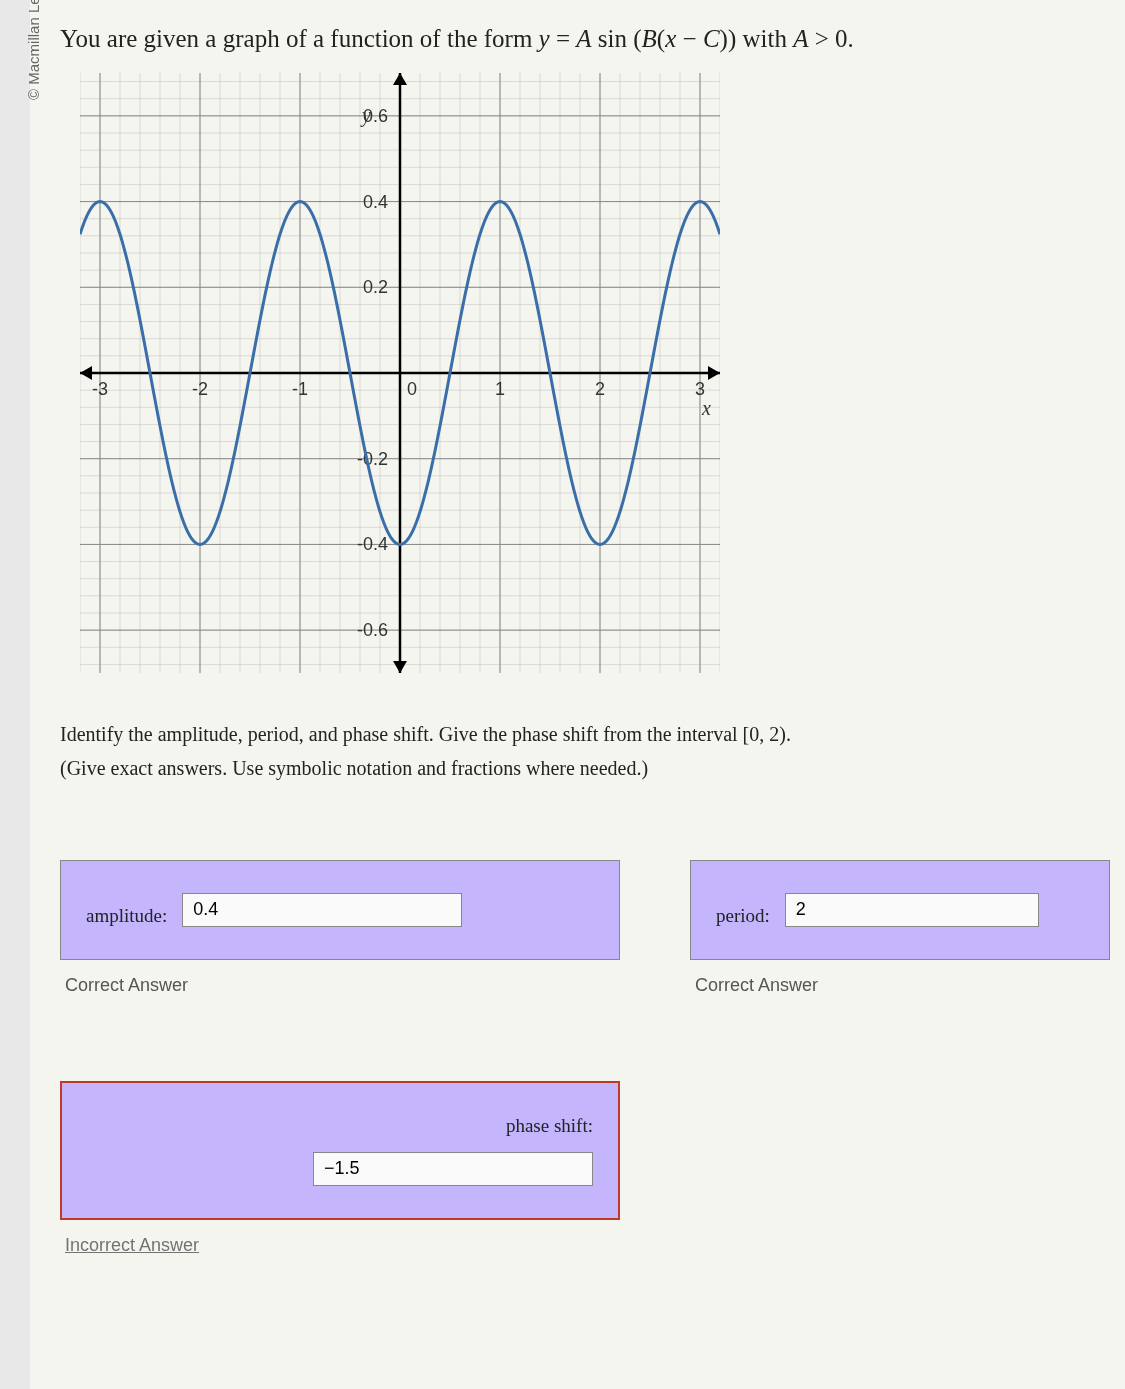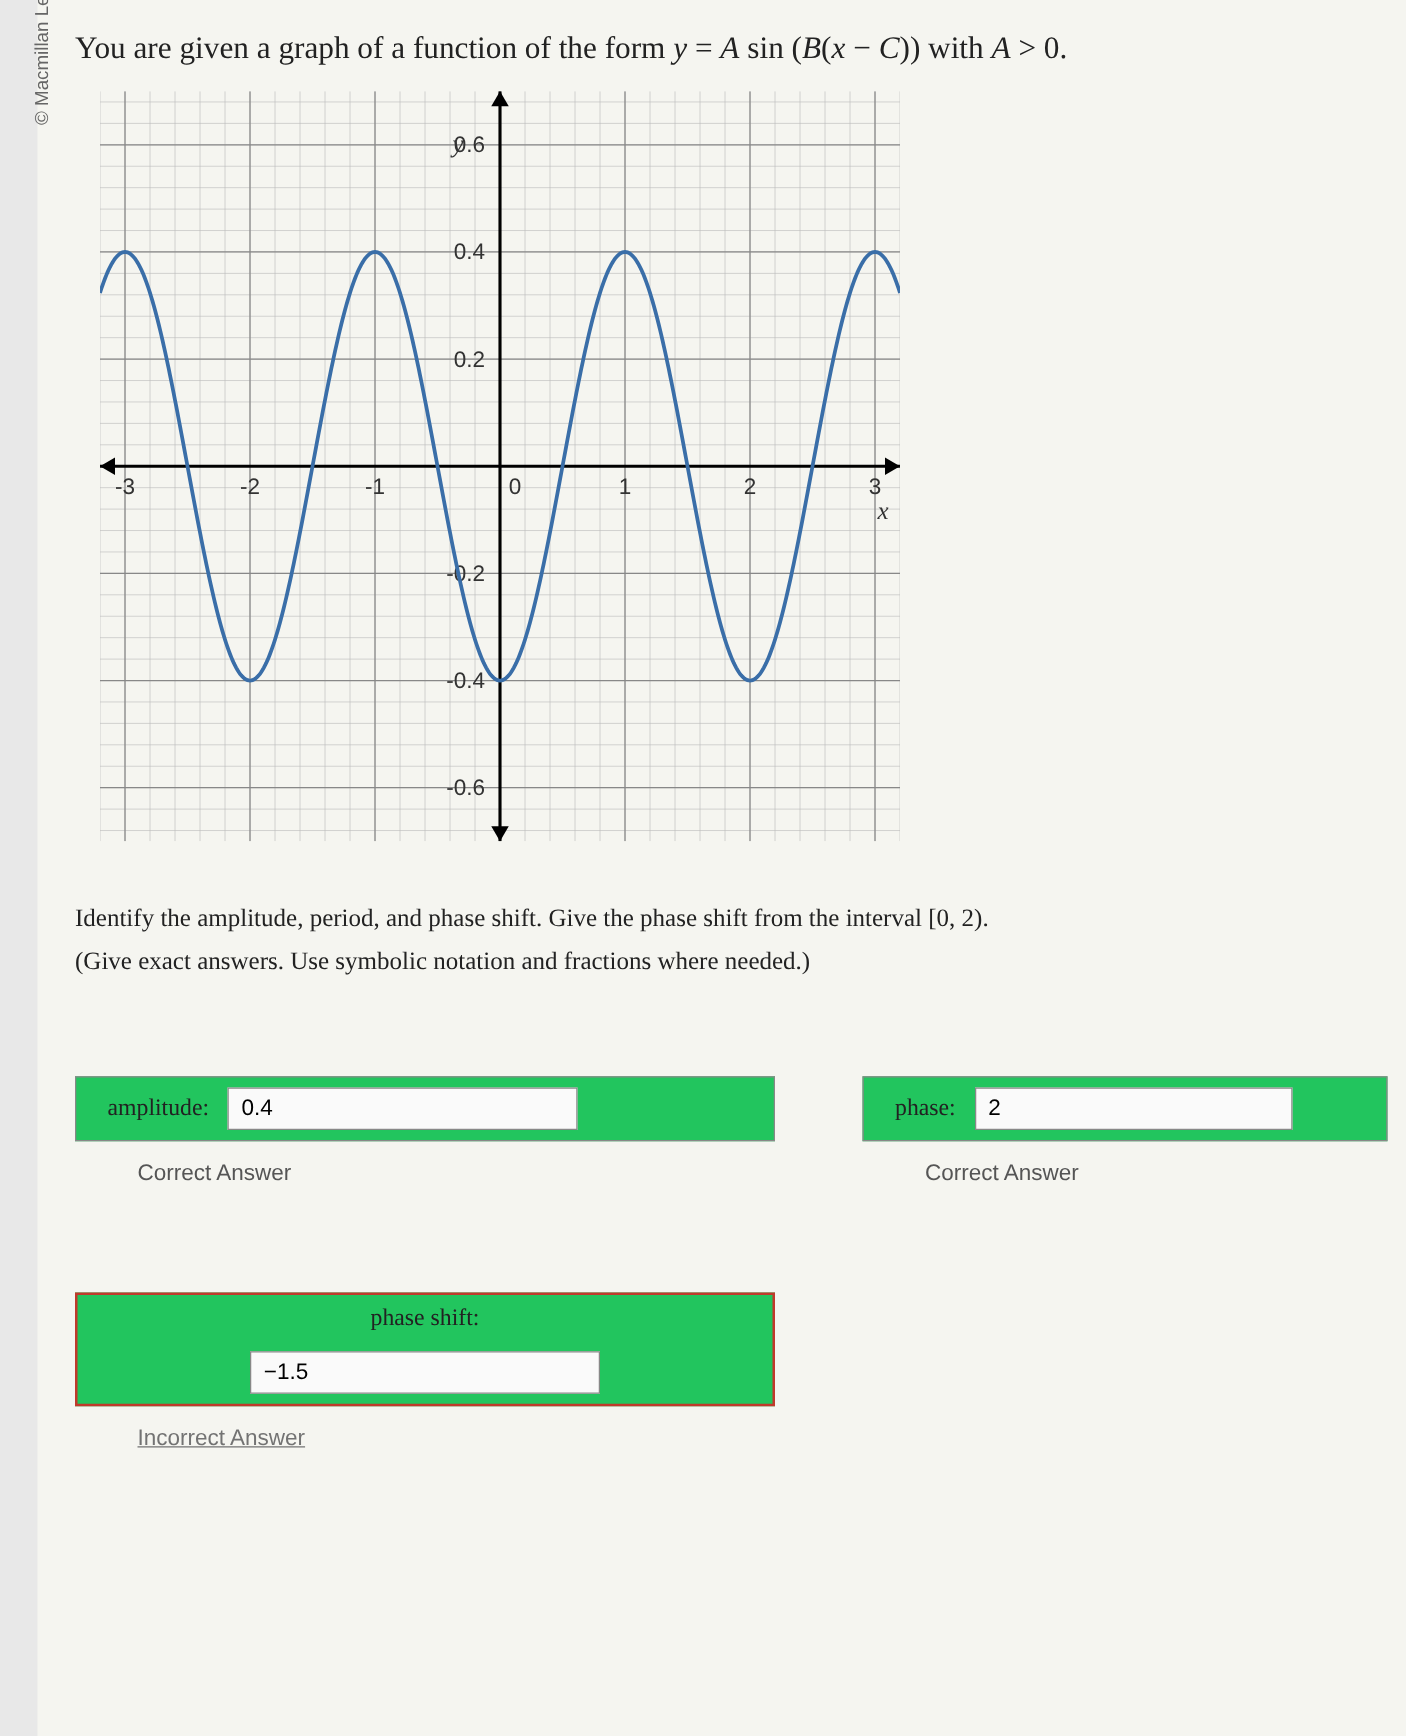--- a/index.html
+++ b/index.html
@@ -47,11 +47,11 @@
     }
     .answer-box {
       border: 1px solid #aaa;
-      padding: 8px 25px;
+      padding: 32px 25px;
       margin: 15px 0;
-      background: #22c55e;
+      background: #c4b5fd;
       display: flex;
-      align-items: center;
+      align-items: flex-end;
       gap: 15px;
     }
     .answer-box.correct { border-color: #888; }

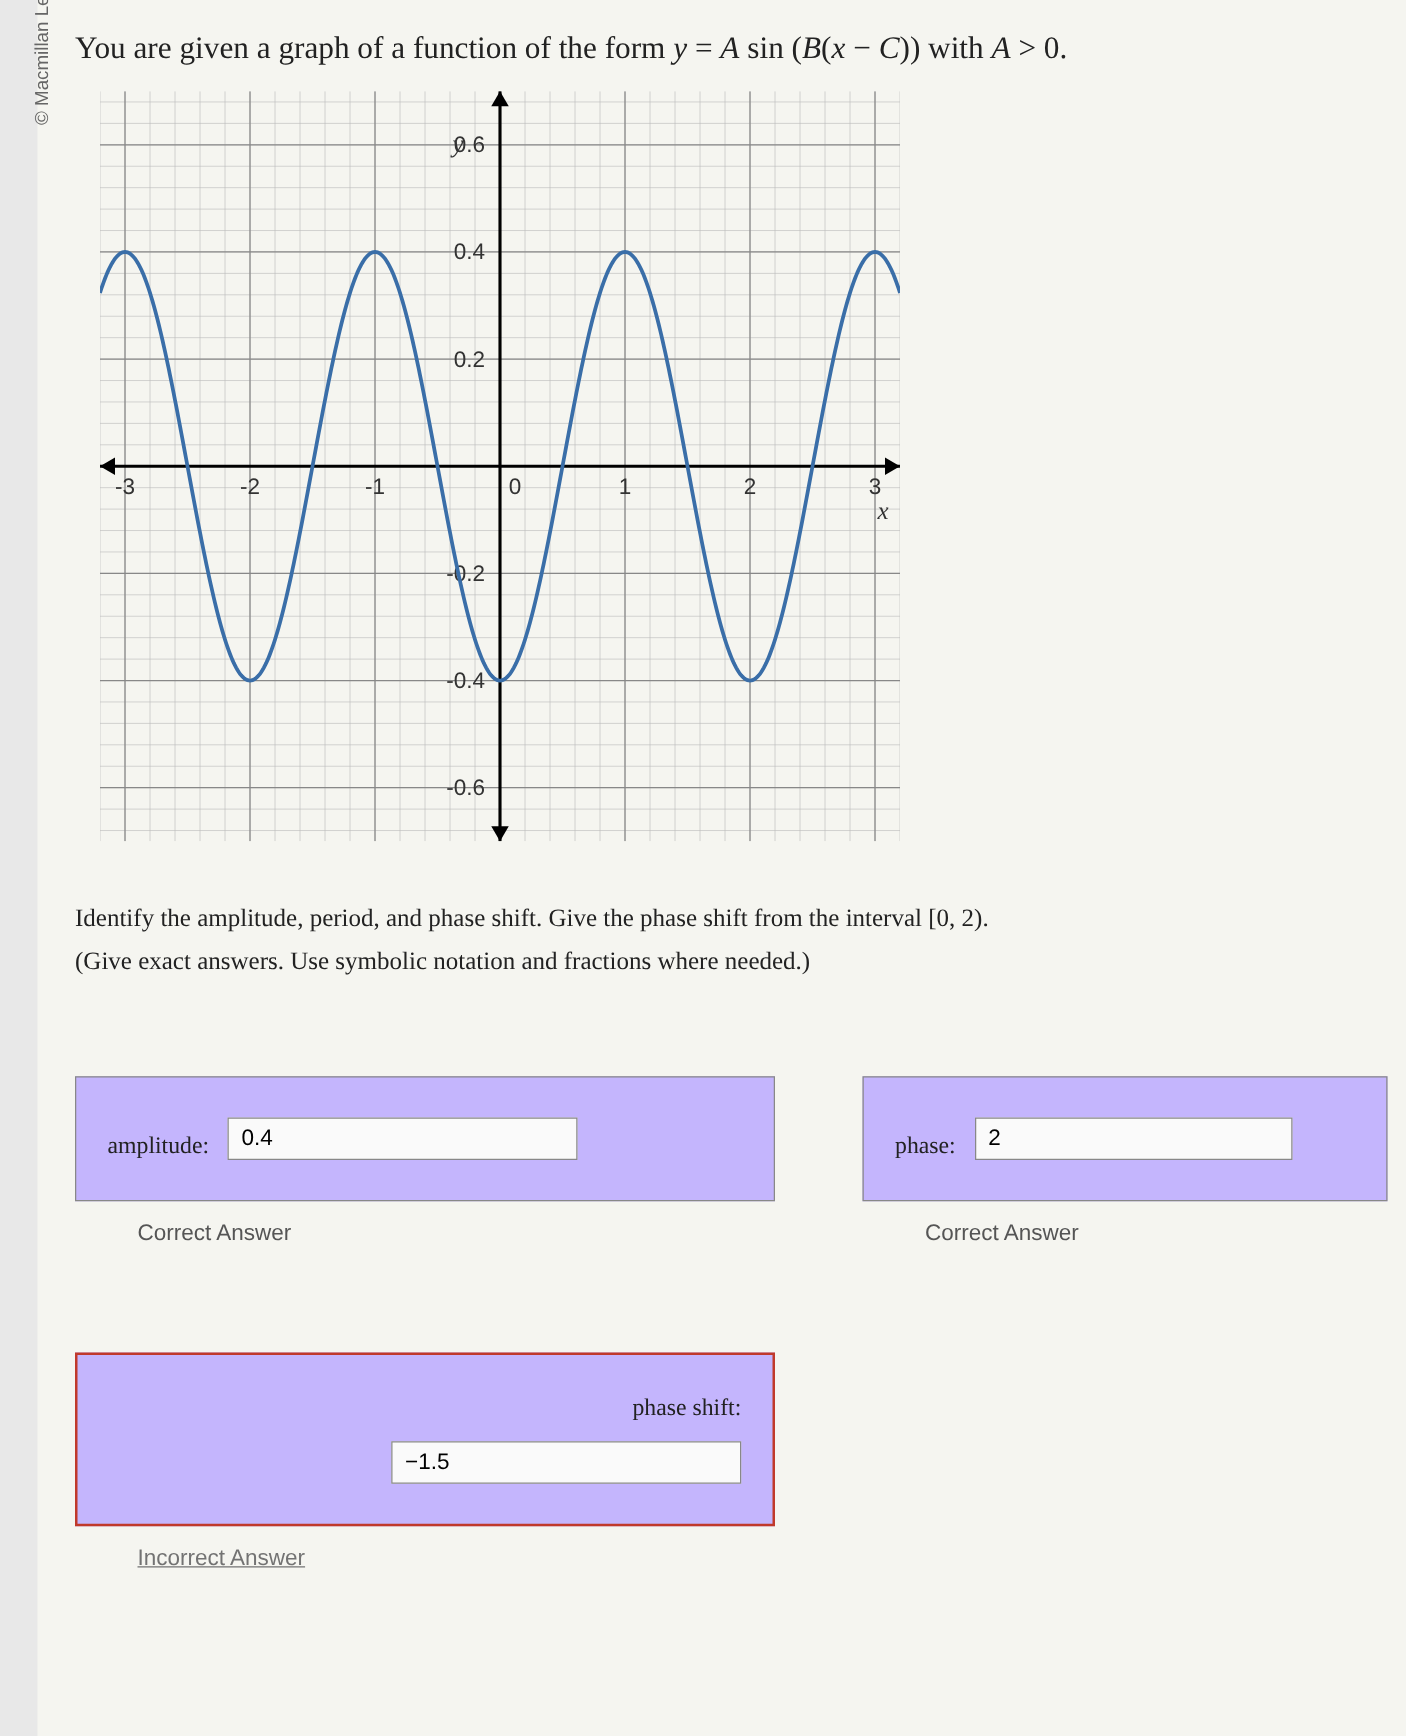--- a/index.html
+++ b/index.html
@@ -229,7 +229,7 @@
 
     <div class="answers-col" style="width:420px;">
       <div class="answer-box correct">
-        <span class="answer-label">phase:</span>
+        <span class="answer-label">period:</span>
         <input class="answer-input period-input" type="text" value="2" style="">
       </div>
       <div class="feedback">Correct Answer</div>

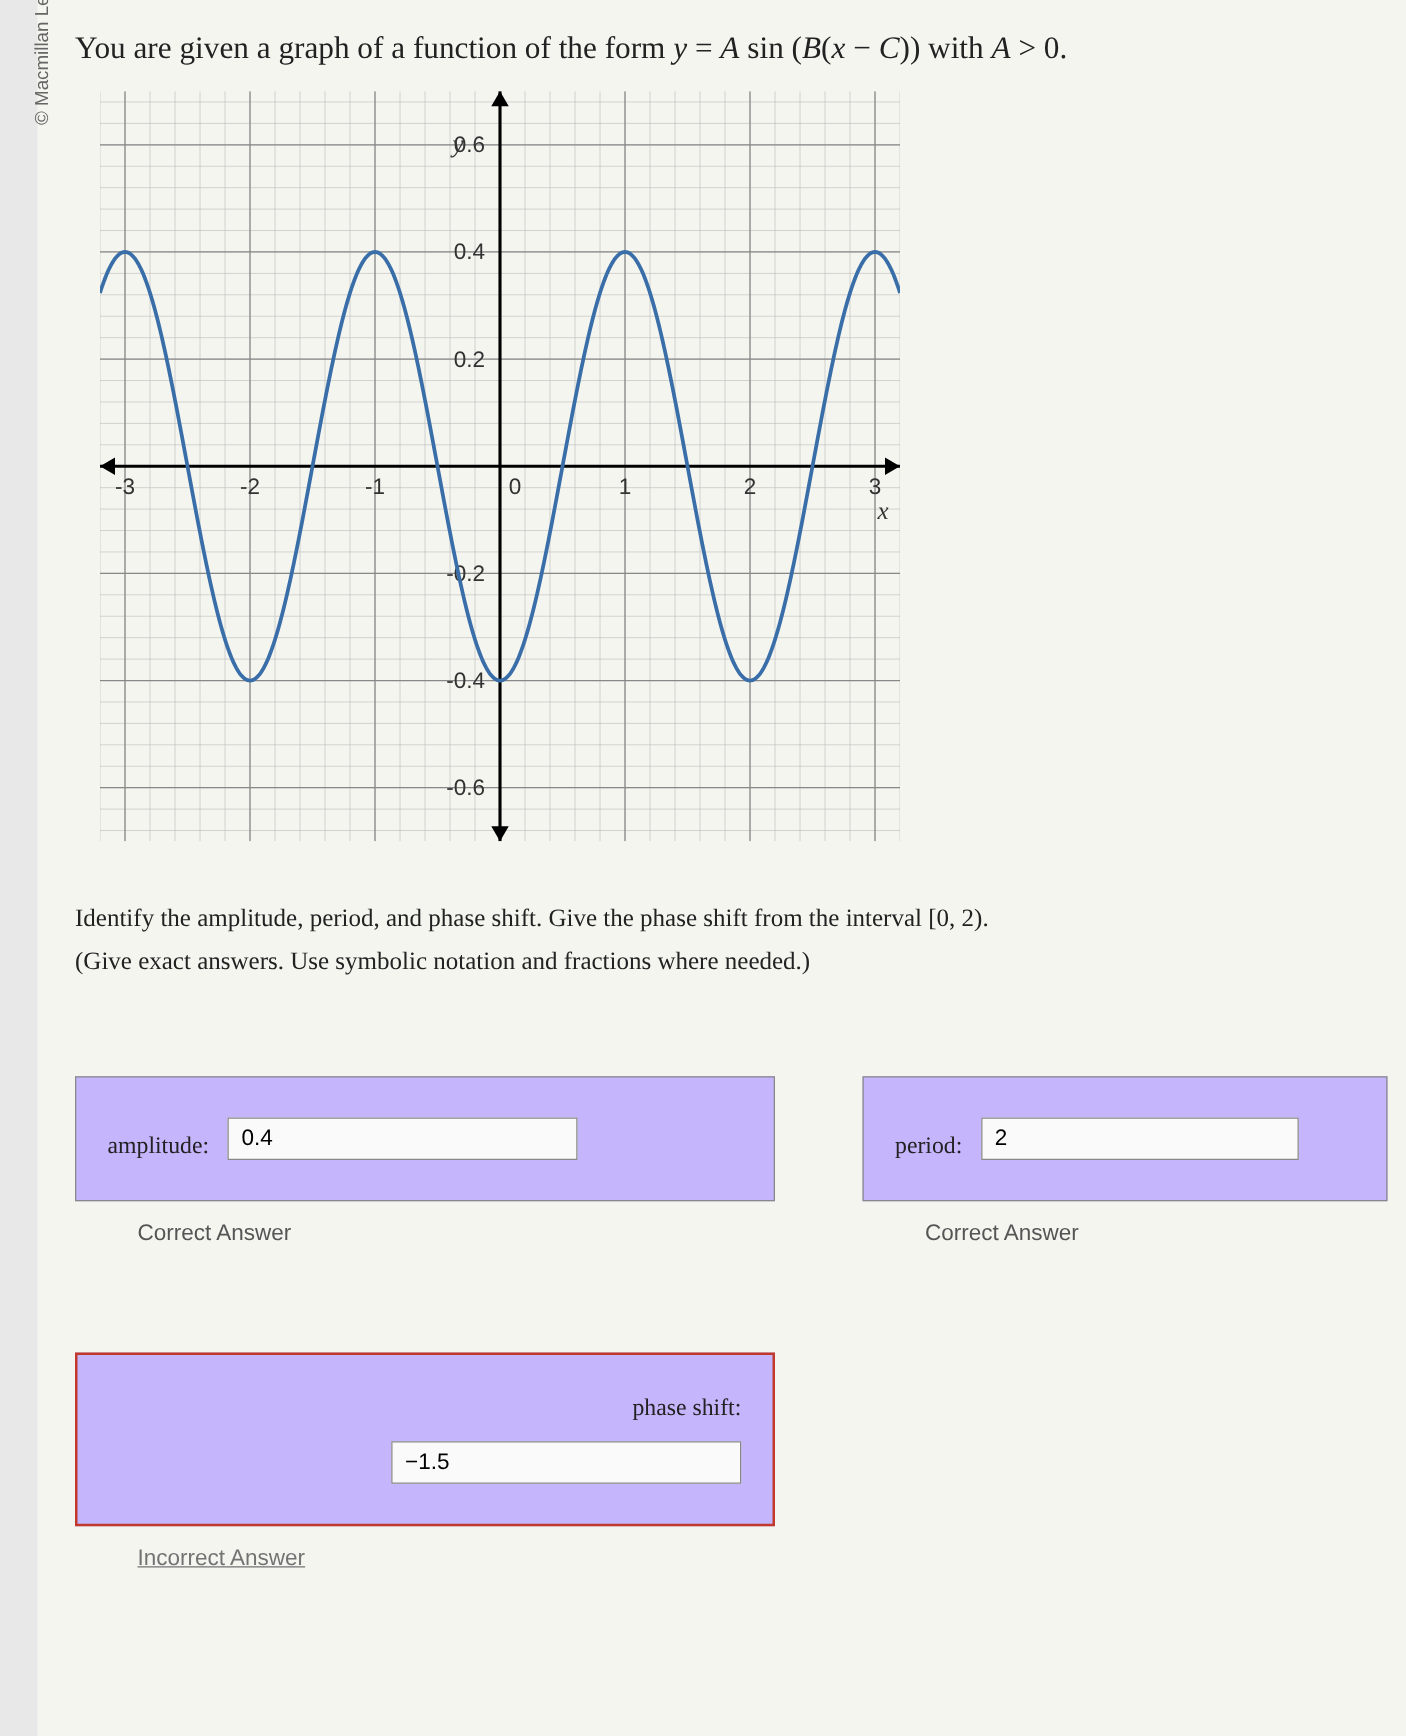--- a/index.html
+++ b/index.html
@@ -75,7 +75,6 @@
       color: #555;
       margin-bottom: 40px;
       padding-left: 5px;
-      margin-left: 45px;
     }
     .feedback.incorrect { color: #737373; text-decoration: underline; }
     .answers-row {

